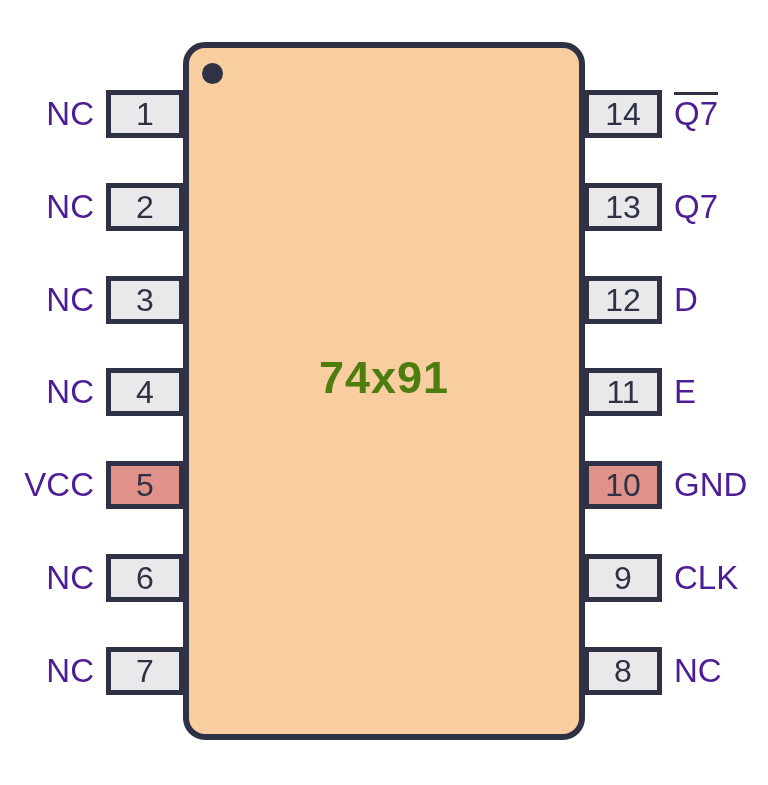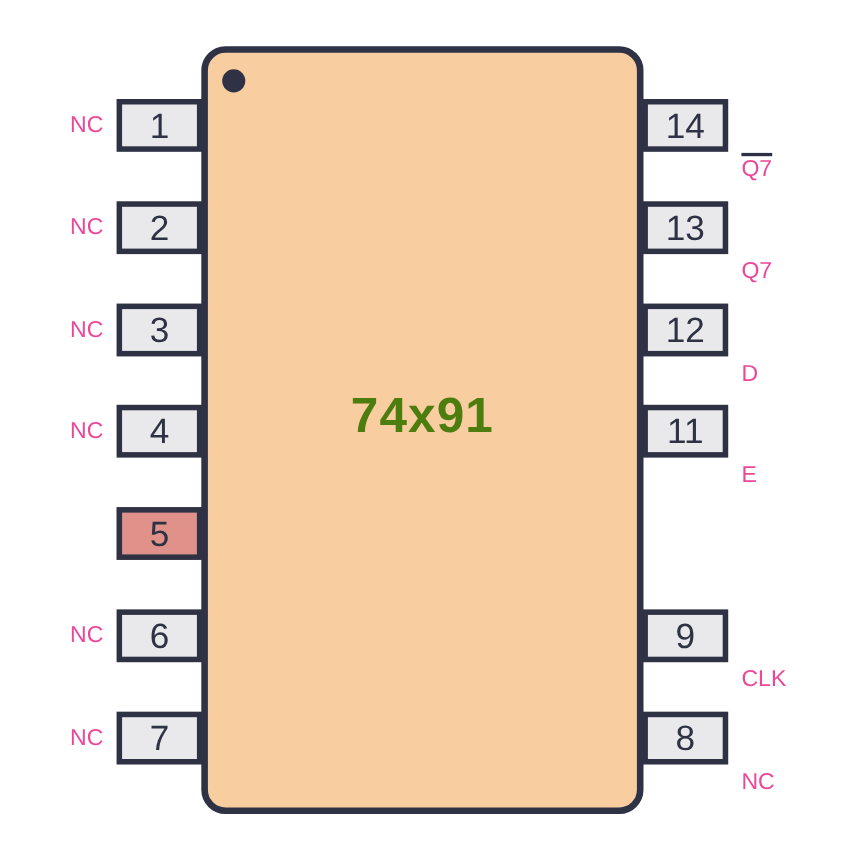--- a/index.html
+++ b/index.html
@@ -79,8 +79,8 @@
     top: 0;
     height: 48px;
     line-height: 48px;
-    font-size: 21px;
-    color: #ec4899;
+    font-size: 33px;
+    color: #4c1d95;
     white-space: nowrap;
   }
   .pin-row.left .pin-label {

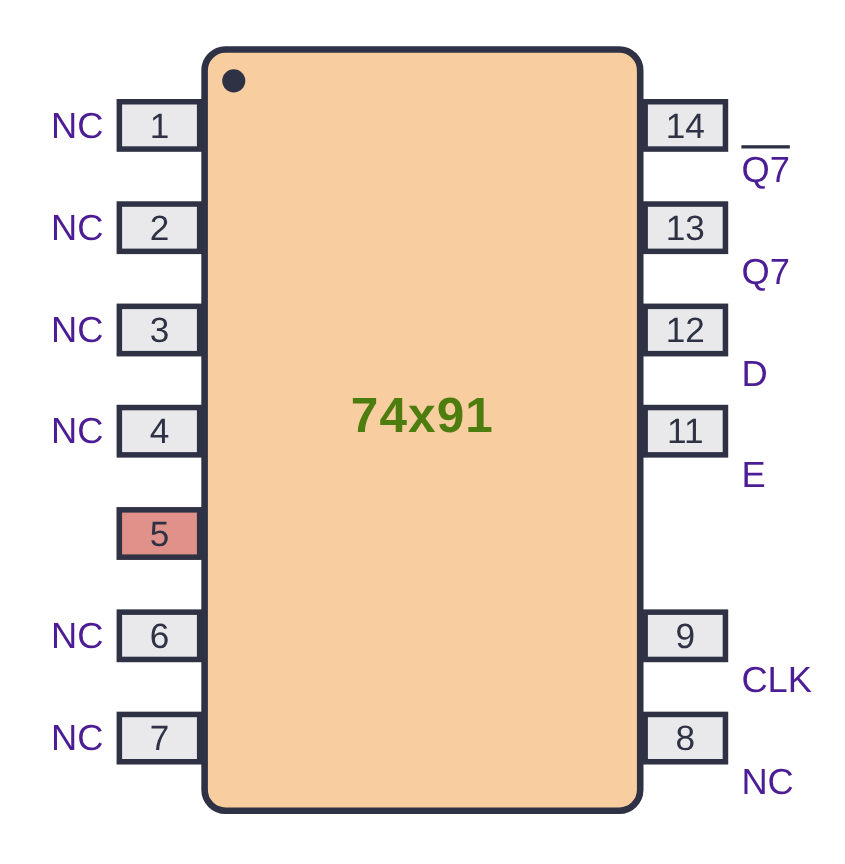--- a/index.html
+++ b/index.html
@@ -92,7 +92,6 @@
     left: 674px;
     width: 94px;
     text-align: left;
-    margin-top: 40px;
   }
   .pin-label.overline .ol {
     text-decoration: overline;

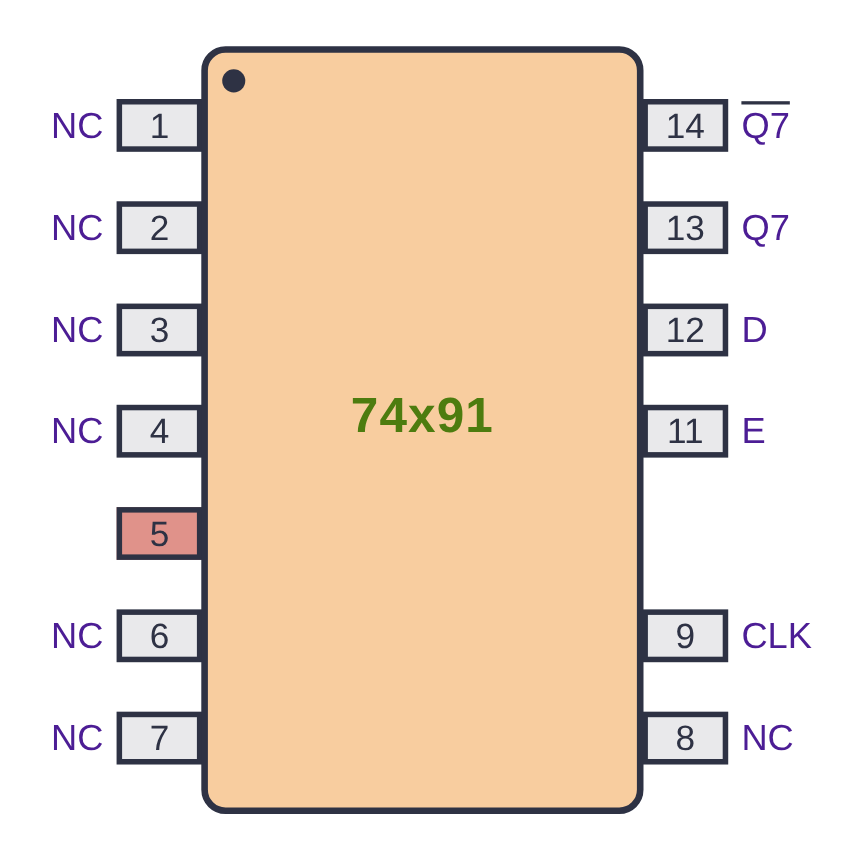--- a/index.html
+++ b/index.html
@@ -126,6 +126,7 @@
       </div>
       <div class="pin-row left" style="top: 461px; left: 0px; width: 768px;">
         <div class="pin-box power">5</div>
+        <div class="pin-label">VCC</div>
       </div>
       <div class="pin-row left" style="top: 554px; left: 0px; width: 768px;">
         <div class="pin-box">6</div>

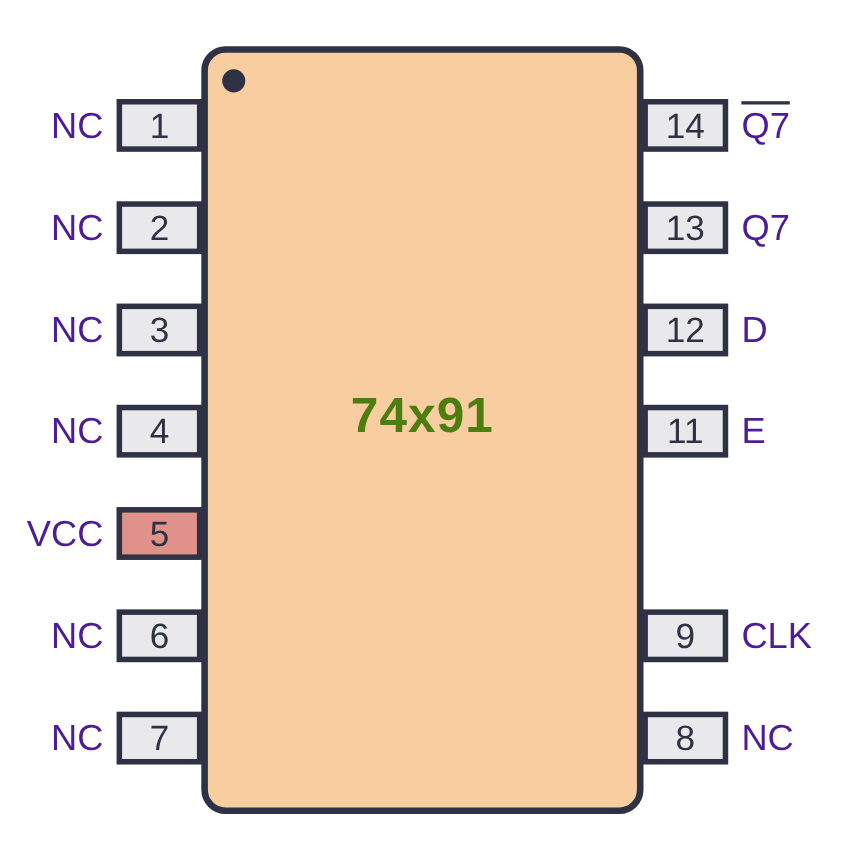--- a/index.html
+++ b/index.html
@@ -153,6 +153,7 @@
         <div class="pin-label">E</div>
       </div>
       <div class="pin-row right" style="top: 461px; left: 0px; width: 768px;">
+        <div class="pin-box power">10</div>
       </div>
       <div class="pin-row right" style="top: 554px; left: 0px; width: 768px;">
         <div class="pin-box">9</div>

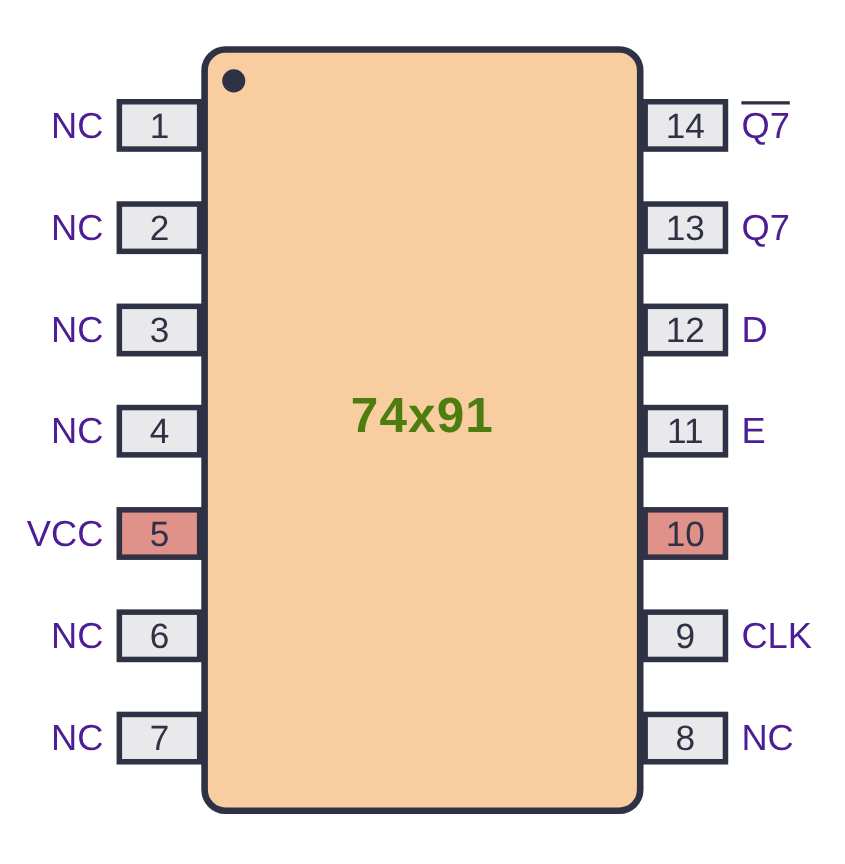--- a/index.html
+++ b/index.html
@@ -154,6 +154,7 @@
       </div>
       <div class="pin-row right" style="top: 461px; left: 0px; width: 768px;">
         <div class="pin-box power">10</div>
+        <div class="pin-label">GND</div>
       </div>
       <div class="pin-row right" style="top: 554px; left: 0px; width: 768px;">
         <div class="pin-box">9</div>

